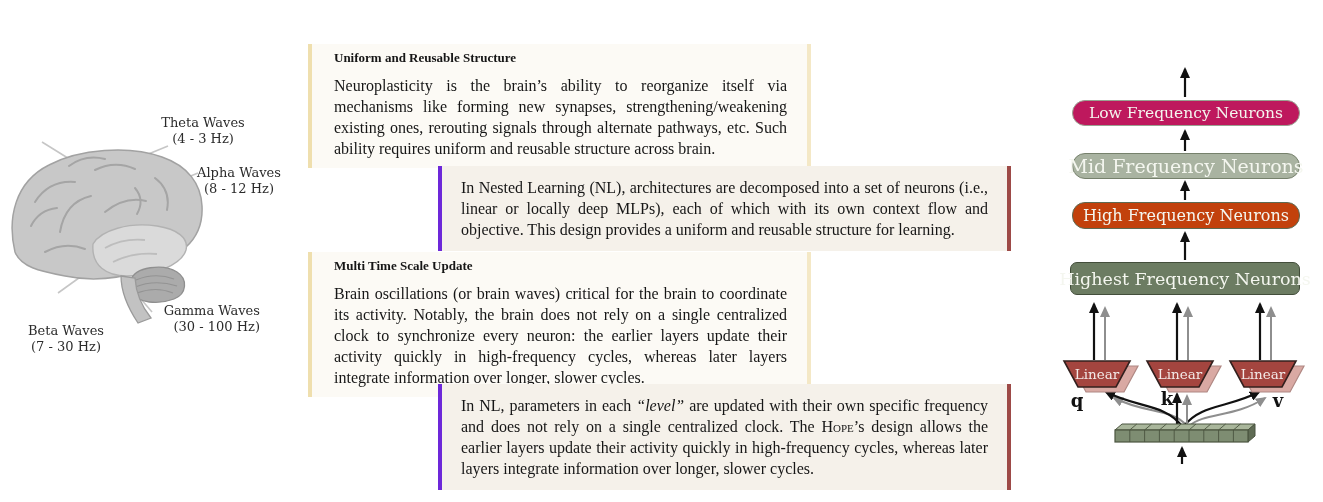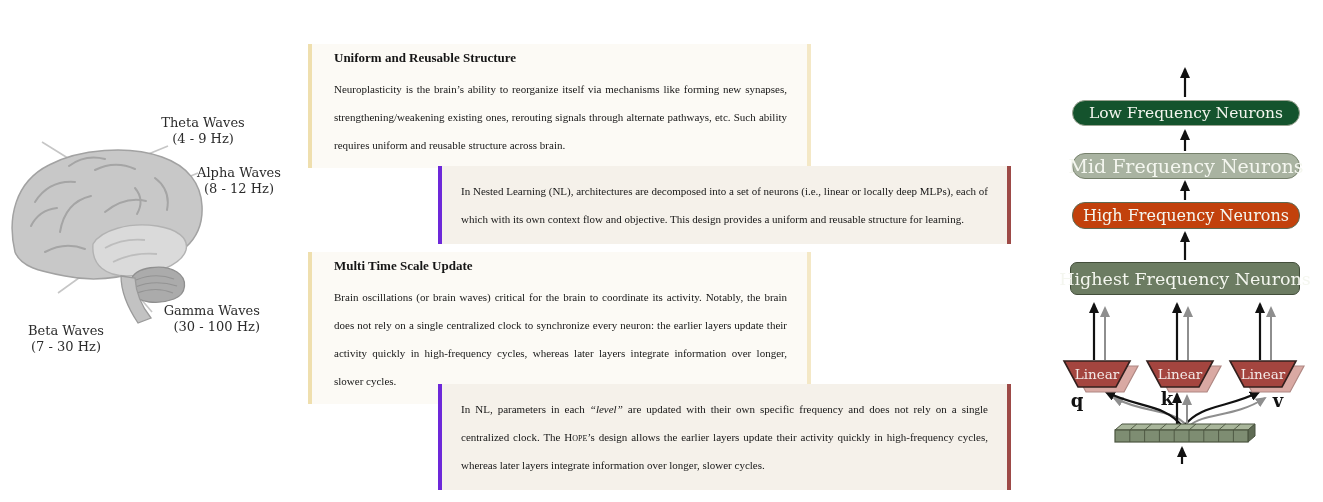--- a/index.html
+++ b/index.html
@@ -18,7 +18,7 @@
   .note-red{background:#f5f1ea;border-left:4px solid #6d28d9;border-right:4px solid #9d4a47;
             padding:11px 19px 11px 19px;}
   .note-title{font-weight:bold;font-size:13px;margin:0 0 9px 0;}
-  .note-body{font-size:11px;line-height:28px;text-align:justify;margin:0;}
+  .note-body{font-size:16px;line-height:21px;text-align:justify;margin:0;}
   .it{font-style:italic;}
   .sc{font-variant:small-caps;}
 

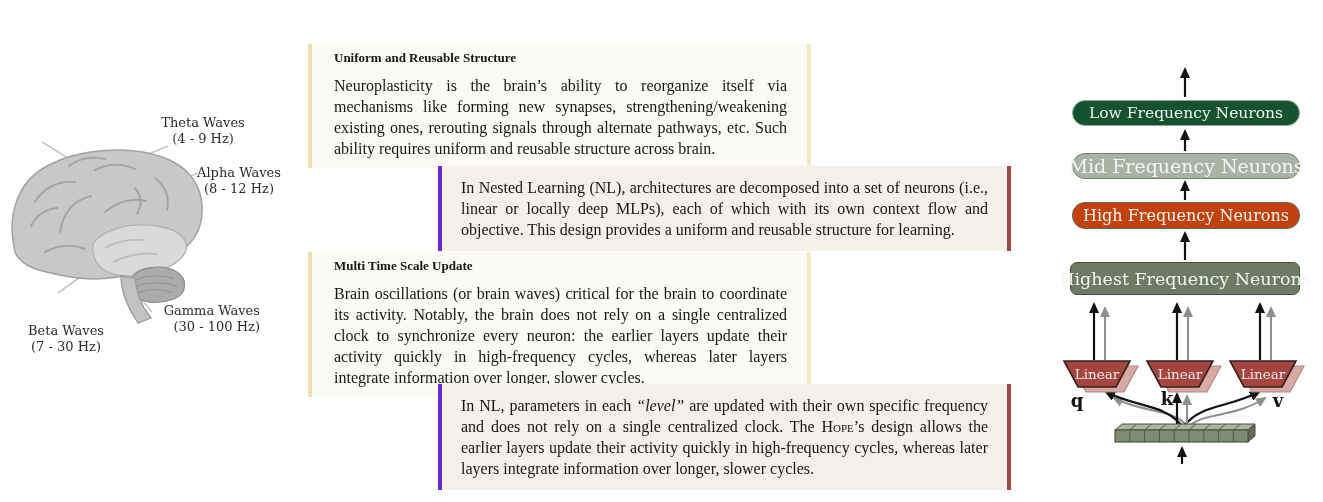--- a/index.html
+++ b/index.html
@@ -207,7 +207,7 @@
       <line x1="142" y1="424" x2="142" y2="408" stroke="#111111" stroke-width="2.2" marker-end="url(#ah-b)"></line>
     </svg>
 
-    <div class="level-box" id="level-low" style="background-color: #14532d; border-color: rgb(153, 162, 145);">Low Frequency Neurons</div>
+    <div class="level-box" id="level-low" style="background-color: #be185d; border-color: rgb(153, 162, 145);">Low Frequency Neurons</div>
     <div class="level-box" id="level-mid" style="background-color: rgb(169, 179, 161); border-color: rgb(118, 129, 108);">Mid Frequency Neurons</div>
     <div class="level-box" id="level-high" style="background-color: #c2410c; border-color: rgb(92, 106, 82);">High Frequency Neurons</div>
     <div class="level-box" id="level-highest" style="background-color: rgb(108, 124, 98); border-color: rgb(67, 78, 59);">Highest Frequency Neurons</div>

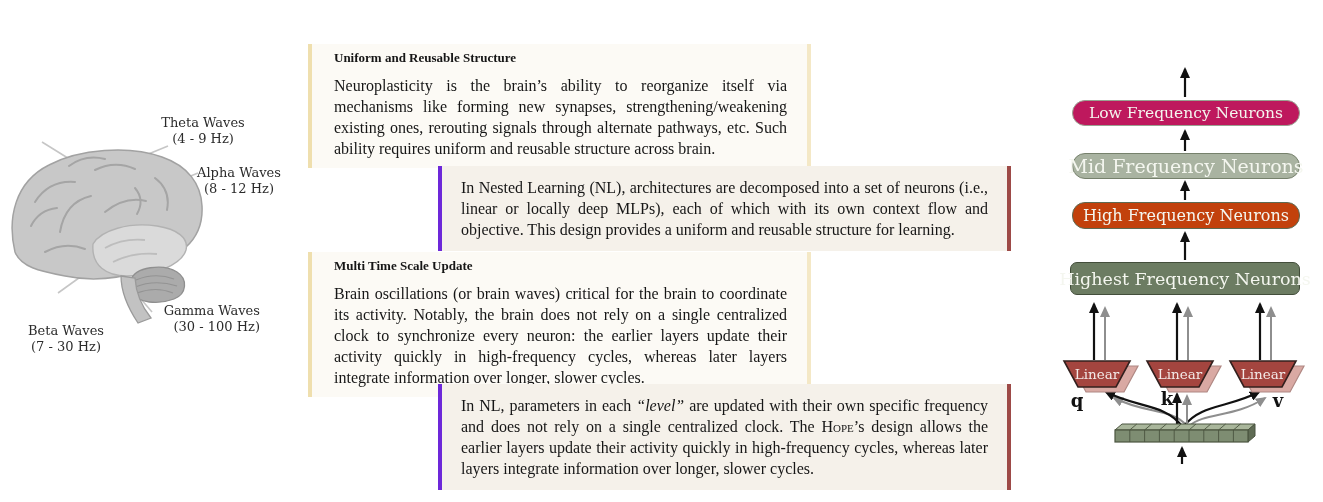--- a/index.html
+++ b/index.html
@@ -92,7 +92,7 @@
     
     <div class="brain-label" style="left:148px;top:-25px;width:100px;">
       <div>Theta Waves</div>
-      <div>(4 - 9 Hz)</div>
+      <div>(4 - 3 Hz)</div>
     </div>
     <div class="brain-label" style="left:184px;top:25px;width:100px;">
       <div>Alpha Waves</div>

